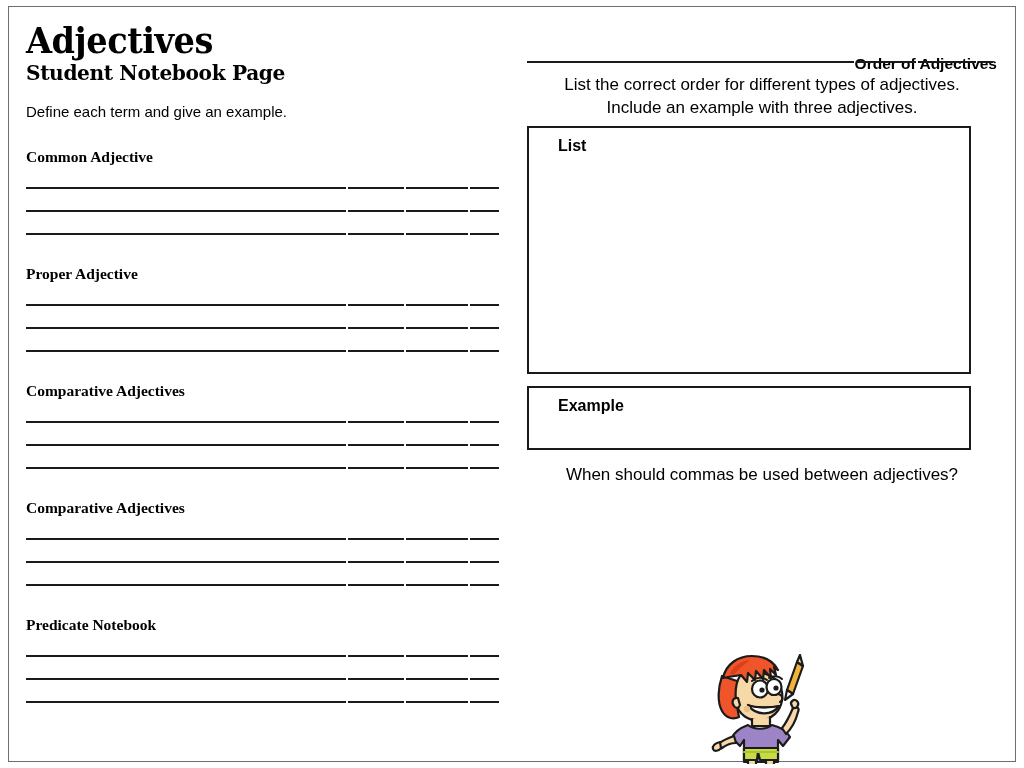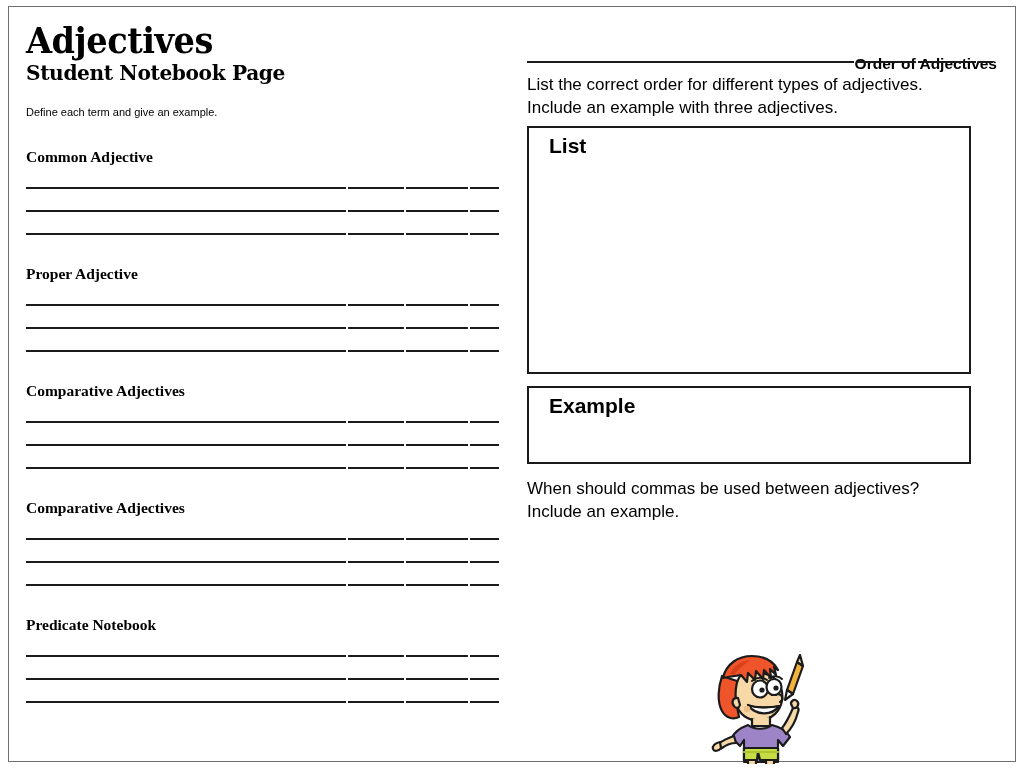--- a/index.html
+++ b/index.html
@@ -107,6 +107,7 @@
     font-size: 17px;
     line-height: 22.5px;
     margin: 0;
+    text-align: center;
   }
   .answer-box {
     border: 2px solid #1a1a1a;

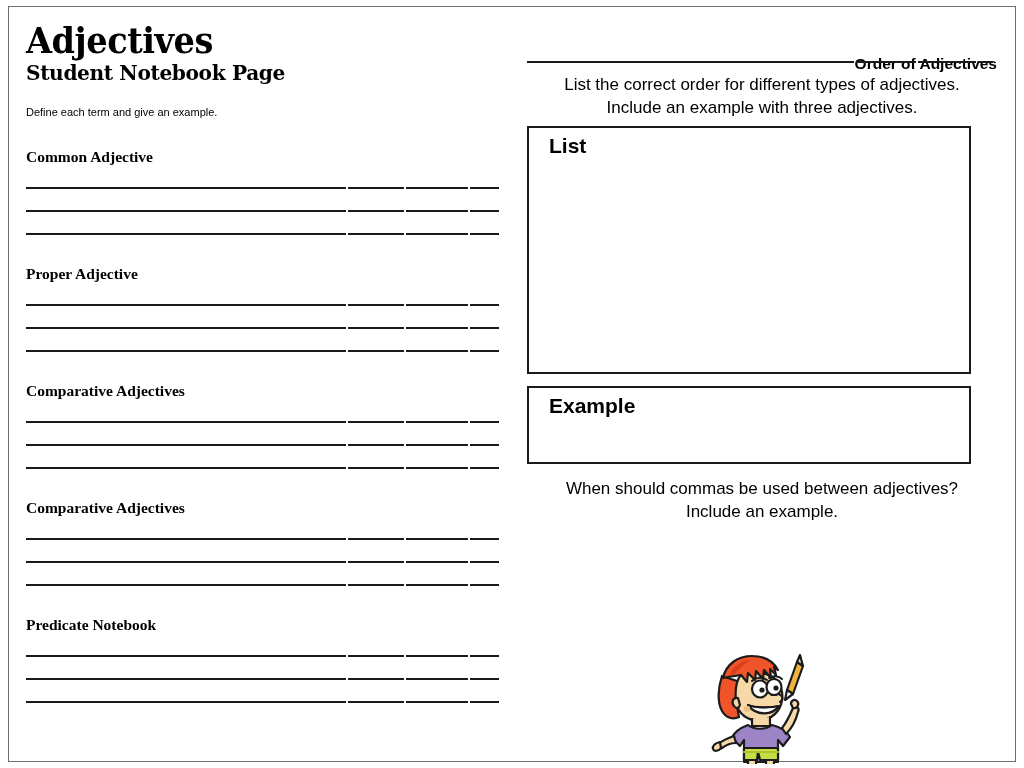--- a/index.html
+++ b/index.html
@@ -61,7 +61,7 @@
     transform-origin: left center;
   }
   .instruction {
-    font-size: 11px;
+    font-size: 15px;
     line-height: 22px;
     margin: 0 0 24px 0;
   }

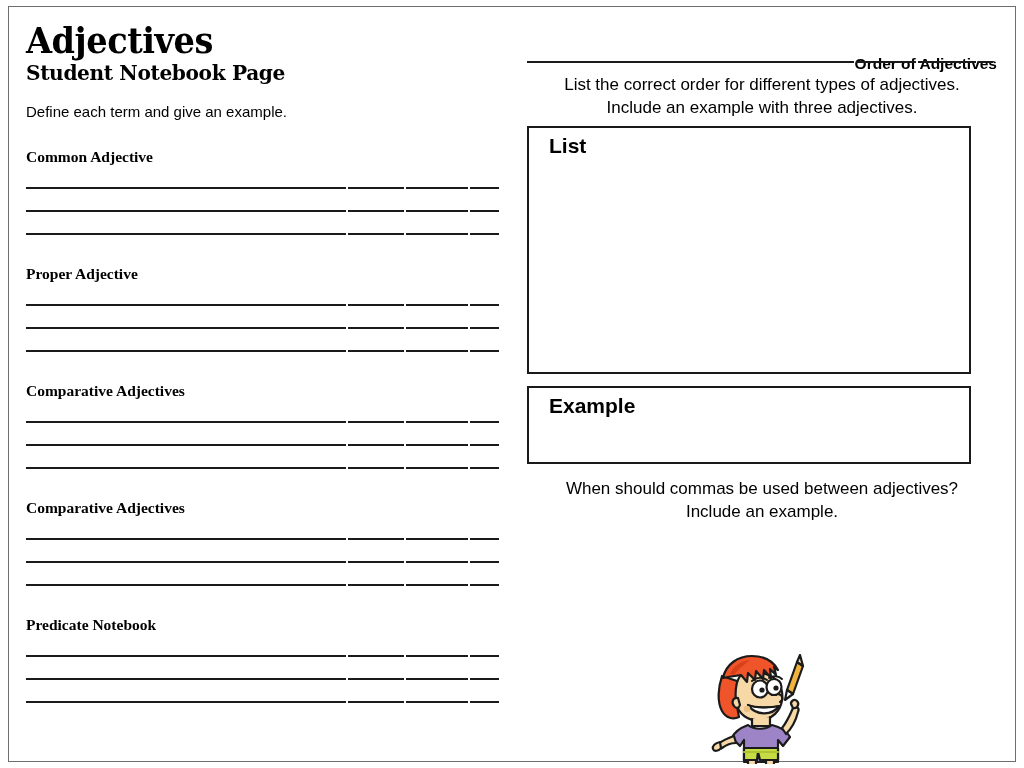--- a/index.html
+++ b/index.html
@@ -117,9 +117,9 @@
   }
   .answer-box .box-label {
     position: absolute;
-    left: 20px;
+    left: 29px;
     top: 9px;
-    font-size: 21px;
+    font-size: 16px;
     font-weight: bold;
     line-height: 18px;
   }

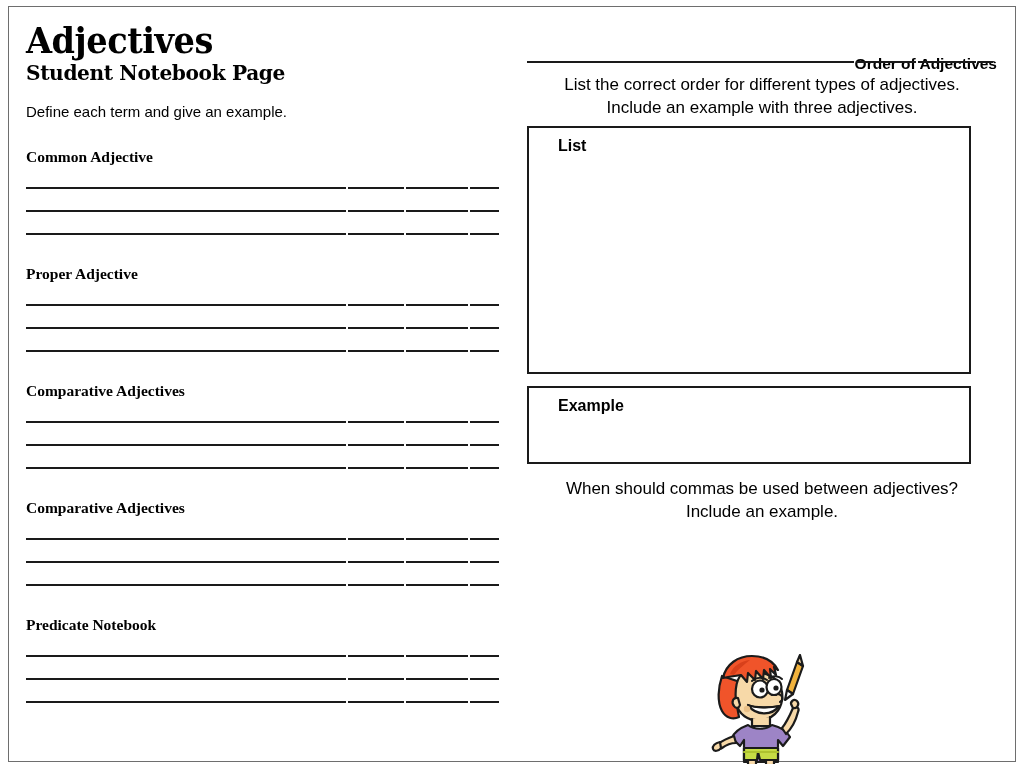--- a/index.html
+++ b/index.html
@@ -124,7 +124,7 @@
     line-height: 18px;
   }
   .box-list    { height: 248px; width: 444px; }
-  .box-example { height: 78px;  width: 444px; margin-top: 12px; }
+  .box-example { height: 64px;  width: 444px; margin-top: 12px; }
 
   .commas-block { margin-top: 14px; }
   .commas-rules { margin-top: 14px; }

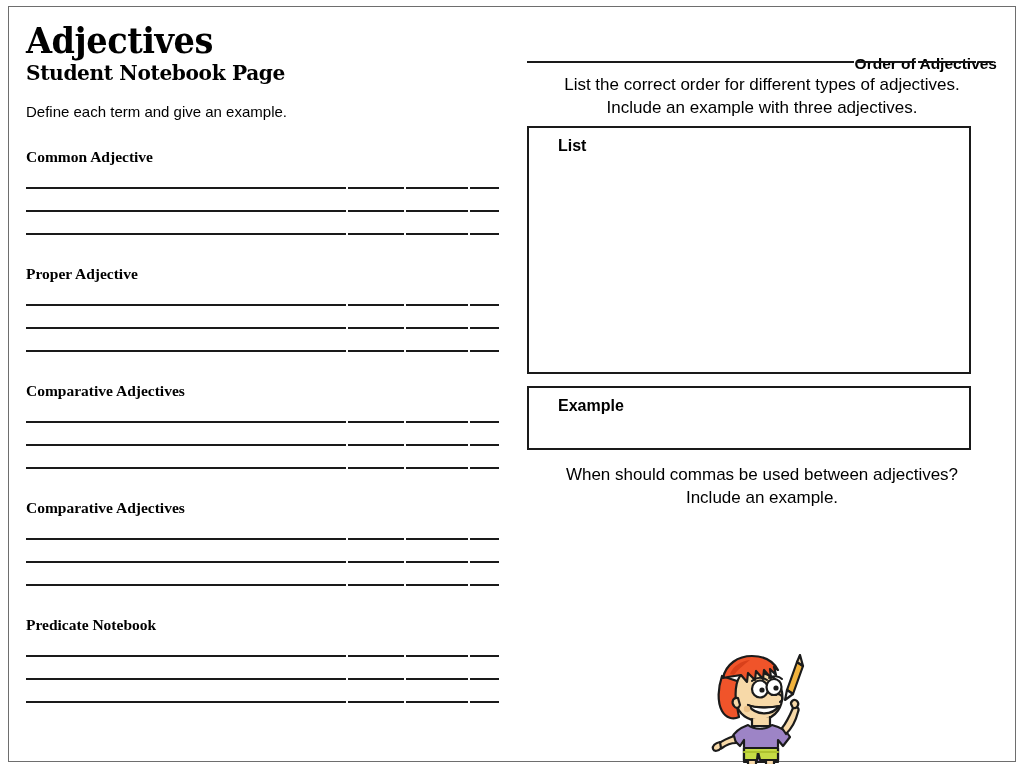--- a/index.html
+++ b/index.html
@@ -299,7 +299,6 @@
 
     <div class="commas-block">
       <div class="sec-text">When should commas be used between adjectives?</div>
-      <div class="sec-text">Include an example.</div>
 
       <div class="commas-rules">
         <div class="rule">

